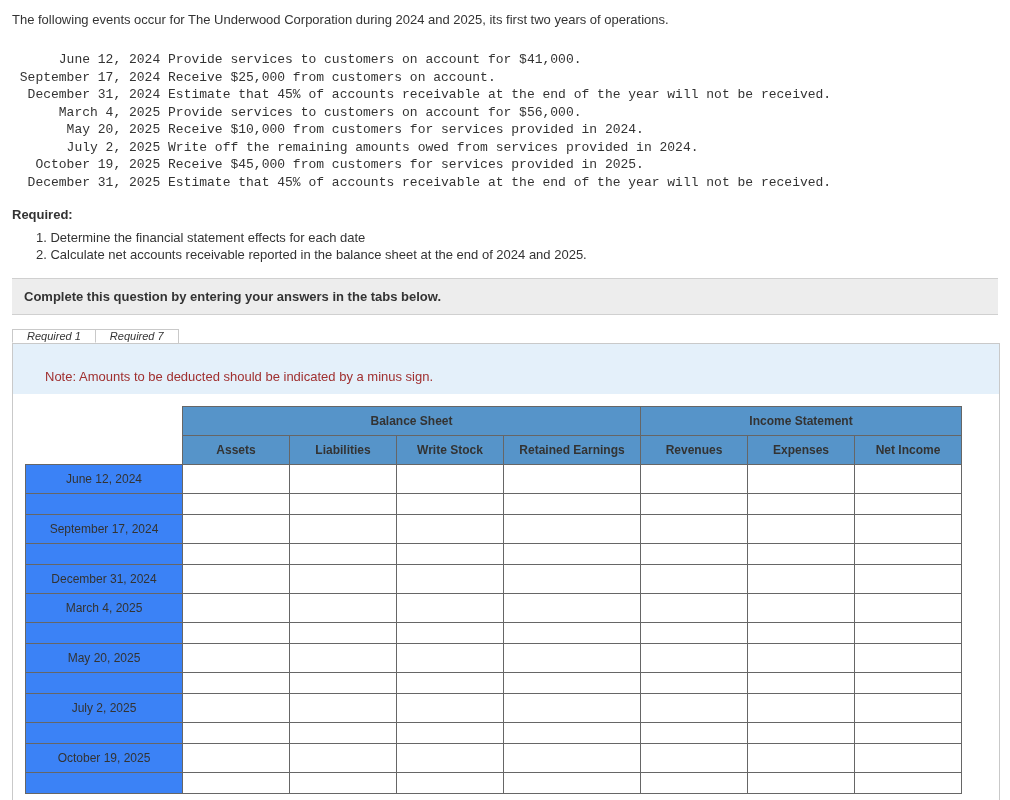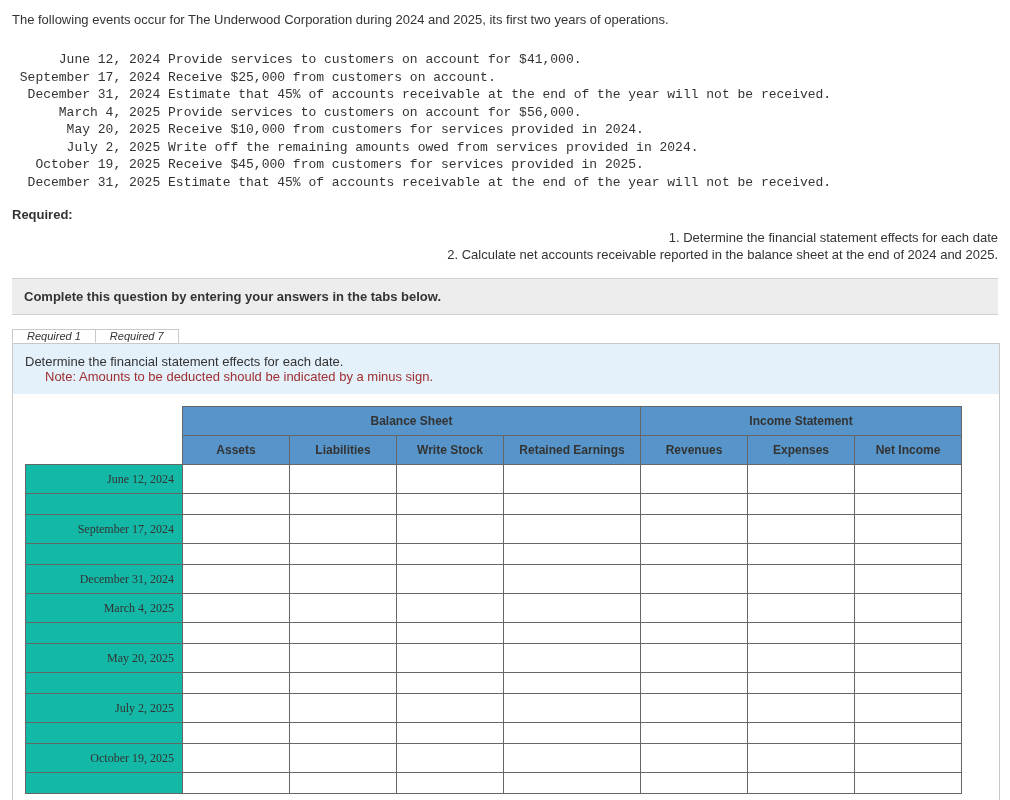--- a/index.html
+++ b/index.html
@@ -20,7 +20,7 @@
     line-height: 1.35;
   }
   .req-heading { font-weight: bold; margin: 8px 0; }
-  .req-list { margin: 4px 0 16px 24px; text-align: right; }
+  .req-list { margin: 4px 0 16px 24px; }
   .req-list div { margin: 2px 0; }
   .instruction-bar {
     background: #ededed;

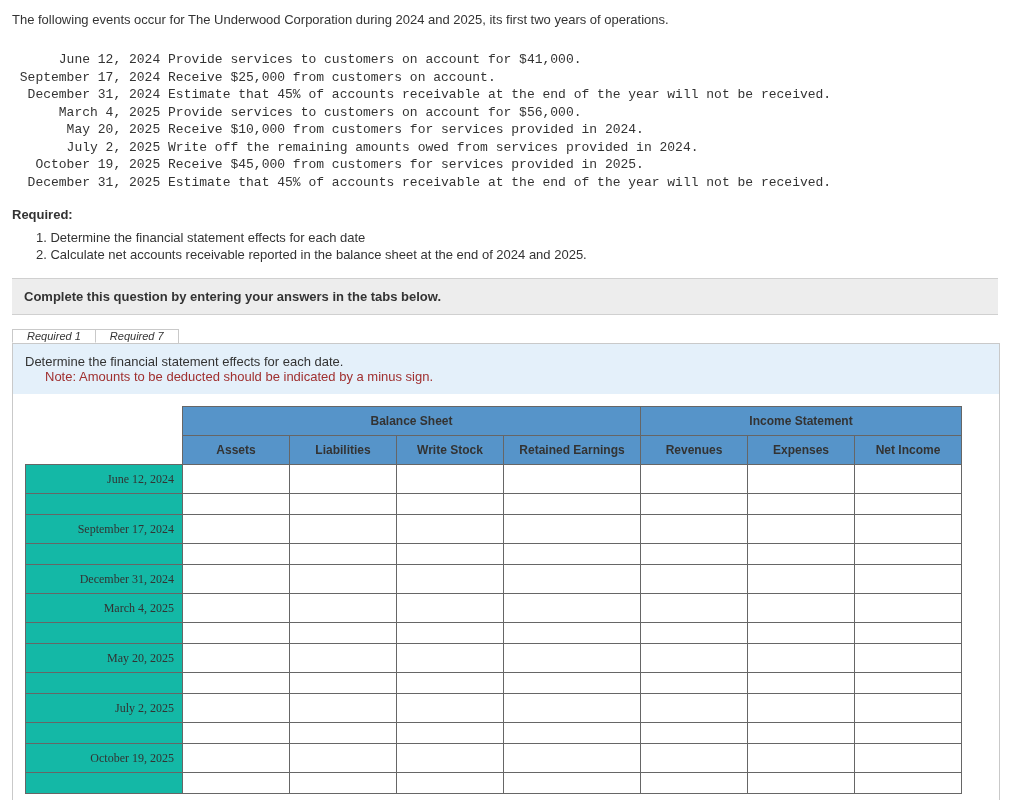--- a/index.html
+++ b/index.html
@@ -109,7 +109,7 @@
 
 <div class="tab-content-box">
   <div class="tab-desc">
-    <span>Determine the financial statement effects for each date.</span><br>
+    <br>
     <span class="note">Note: Amounts to be deducted should be indicated by a minus sign.</span>
   </div>
 

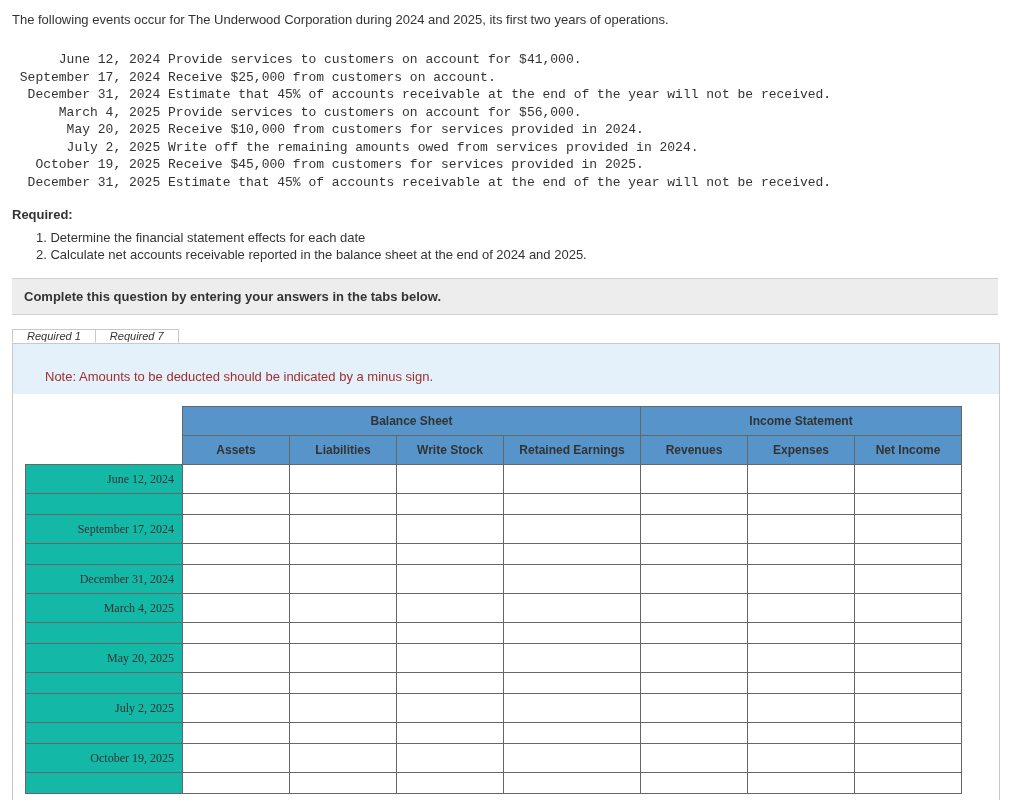--- a/index.html
+++ b/index.html
@@ -69,10 +69,9 @@
     font-weight: bold;
   }
   table.fs td.date-cell {
-    text-align: right;
-    background: #14b8a6;
+    text-align: center;
+    background: #3b82f6;
     width: 140px;
-    font-family: Liberation Serif, serif;
   }
   table.fs td.input-cell {
     background: #fff;

